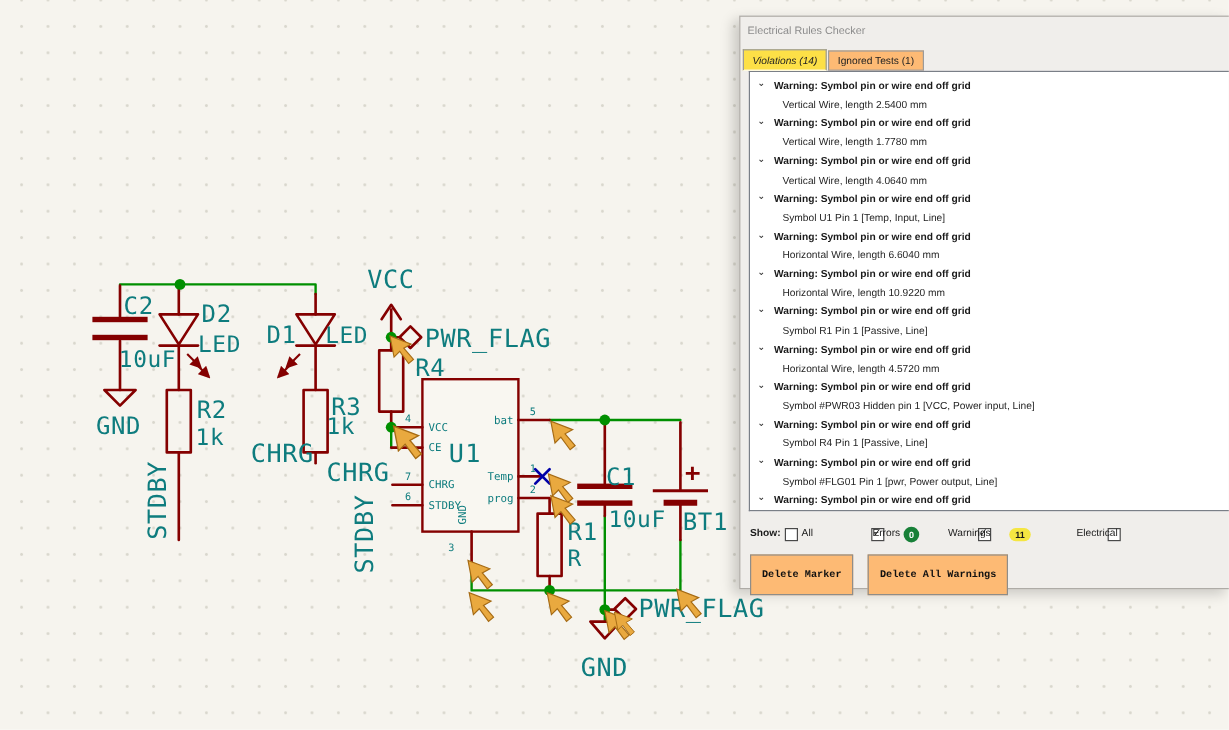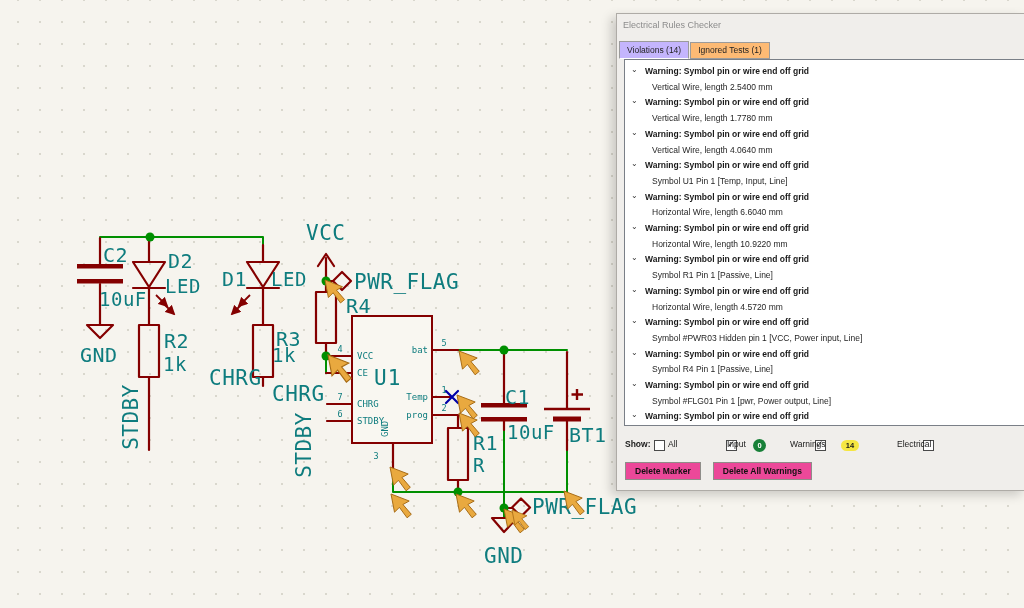--- a/index.html
+++ b/index.html
@@ -34,7 +34,7 @@
   .erc-title{position:absolute;left:6px;top:6px;font-size:9px;color:#8C8C8C;}
   .erc-tabs{position:absolute;left:2px;top:28px;height:17px;display:flex;align-items:flex-end;}
   .erc-tab{font-size:8.5px;padding:2px 7px 3px 7px;border:1px solid #9B9B9B;background:#fdba74;margin-right:1px;color:#222;}
-  .erc-tab.active{background:#c4b5fd;border-bottom:1px solid #FFFFFF;padding-top:3px;position:relative;z-index:2;}
+  .erc-tab.active{background:#fde047;border-bottom:1px solid #FFFFFF;padding-top:3px;position:relative;z-index:2;font-style:italic;}
   .erc-list{
     position:absolute;left:7px;top:45px;width:402px;height:367px;
     background:#FFFFFF;border:1px solid #7A7F87;border-right:none;

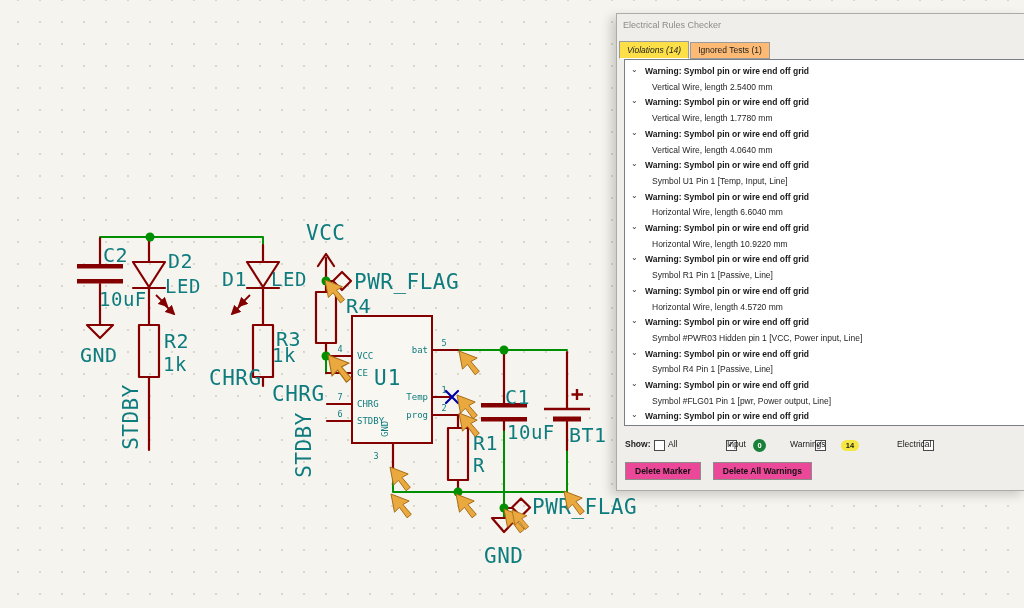--- a/index.html
+++ b/index.html
@@ -305,7 +305,7 @@
     <span class="cb" style="left:37px;top:1px;"></span>
     <span style="left:51px;">All</span>
     <span class="cb checked" style="left:96px;top:1px;"></span>
-    <span style="left:110px;">Input</span>
+    <span style="left:110px;">Errors</span>
     <span class="badge-errors" style="left:136px;top:0px;">0</span>
     <span class="cb checked" style="left:171px;top:1px;"></span>
     <span style="left:173px;">Warnings</span>

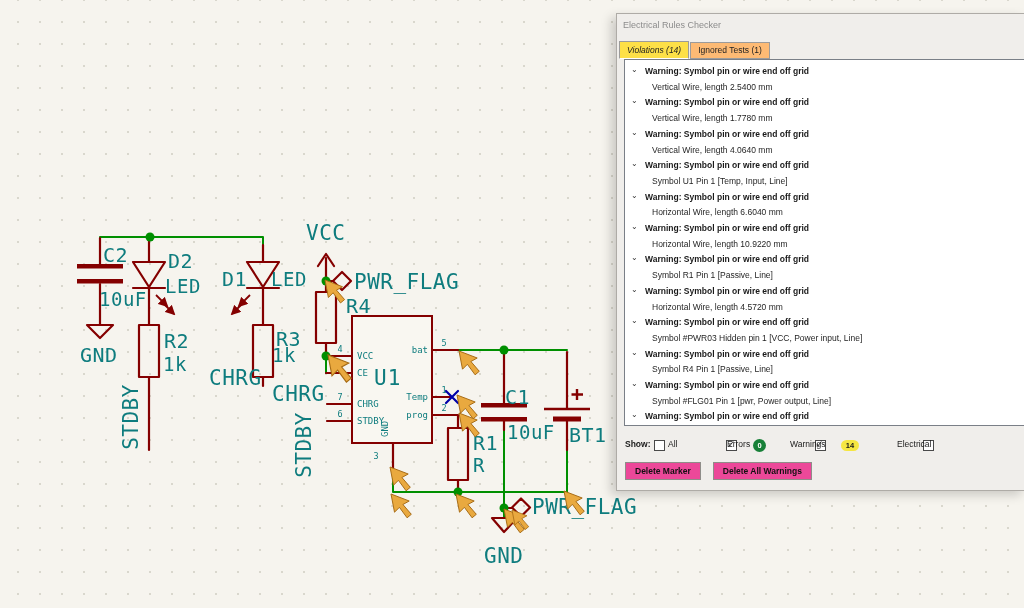--- a/index.html
+++ b/index.html
@@ -309,7 +309,7 @@
     <span class="badge-errors" style="left:136px;top:0px;">0</span>
     <span class="cb checked" style="left:171px;top:1px;"></span>
     <span style="left:173px;">Warnings</span>
-    <span class="badge-warnings" style="left:224px;top:1px;">14</span>
+    <span class="badge-warnings" style="left:224px;top:1px;">11</span>
     <span class="cb" style="left:266px;top:1px;"></span>
     <span style="left:280px;">Electrical</span>
   </div>

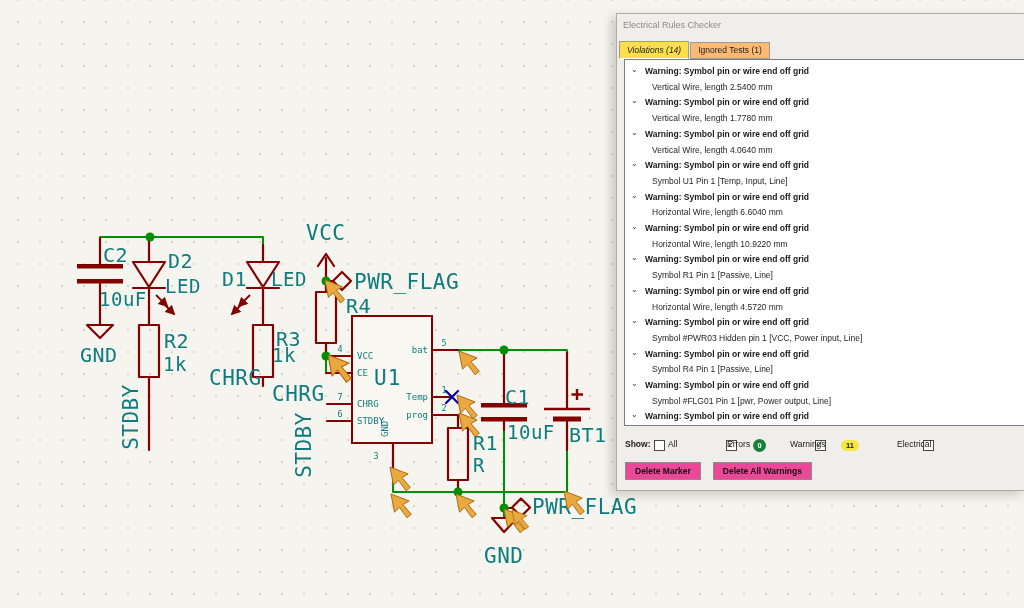--- a/index.html
+++ b/index.html
@@ -54,8 +54,8 @@
   .badge-warnings{min-width:12px;height:11px;border-radius:6px;background:#F5E642;color:#1a1a1a;
     font-size:7.5px;font-weight:bold;text-align:center;line-height:11px;padding:0 3px;}
   .erc-buttons{position:absolute;left:8px;top:448px;display:flex;gap:12px;}
-  .erc-btn{height:18px;background:#ec4899;border:1px solid #8F8D89;font-size:8.5px;font-weight:bold;
-    color:#111;padding:0 9px;font-family:Liberation Sans, sans-serif;}
+  .erc-btn{height:34px;background:#fdba74;border:1px solid #8F8D89;font-size:8.5px;font-weight:bold;
+    color:#111;padding:0 9px;font-family:Liberation Mono, monospace;}
 </style>
 </head>
 <body>

